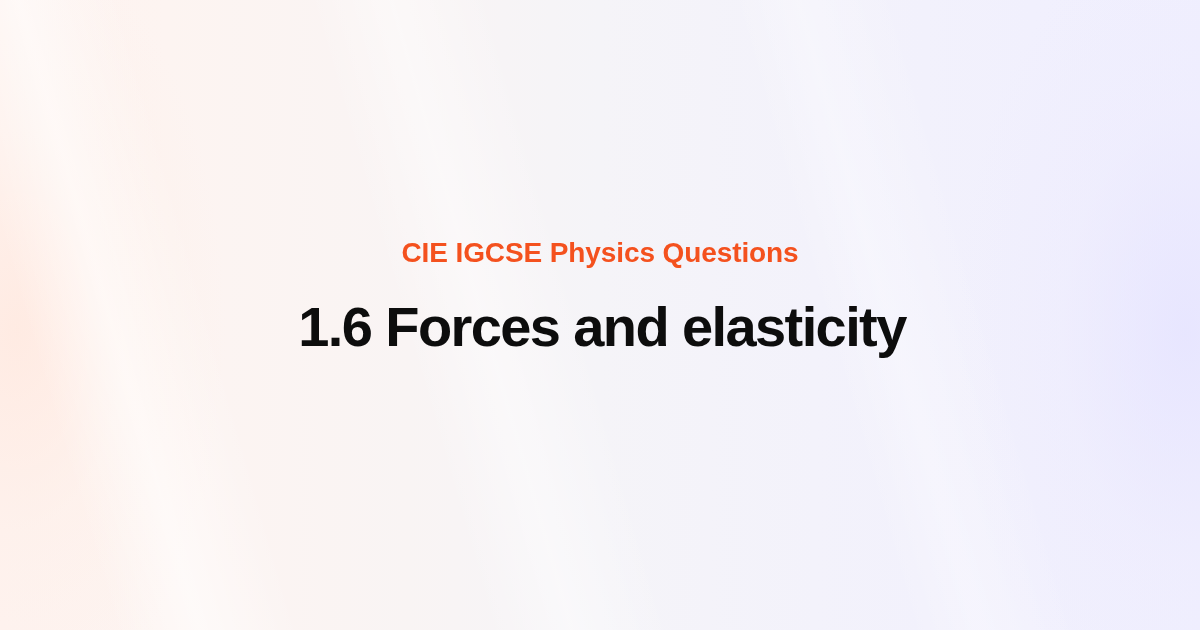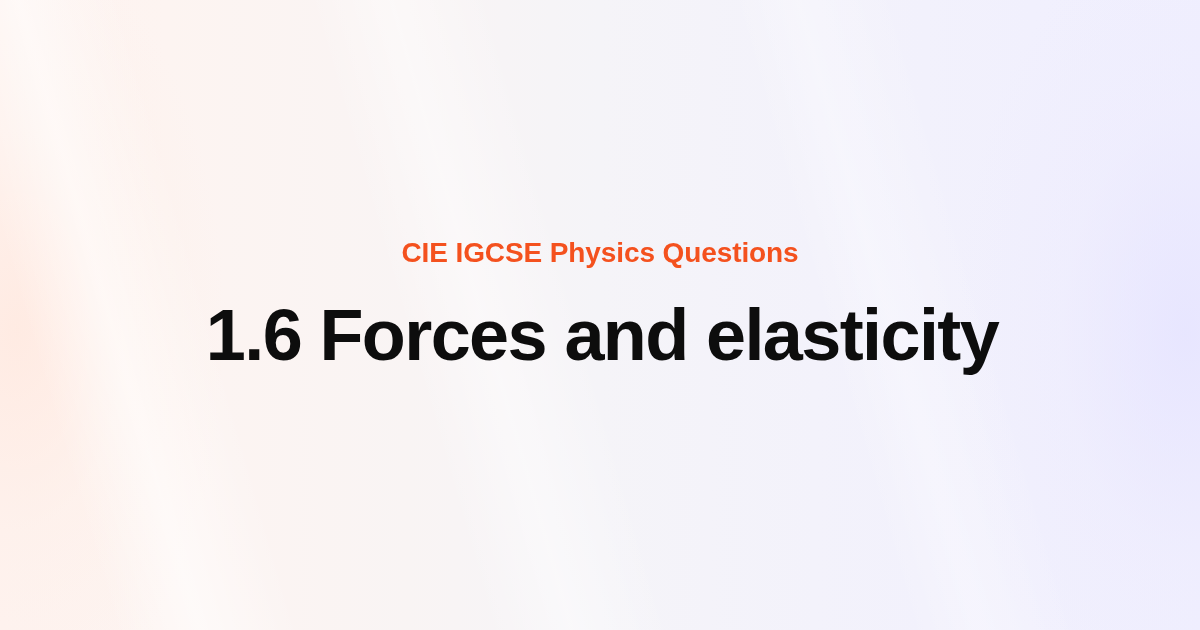--- a/index.html
+++ b/index.html
@@ -115,7 +115,7 @@
 
   .headline {
     margin: 26px 0 0 4px;
-    font-size: 72px;
+    font-size: 56px;
     font-weight: 700;
     line-height: 1.1;
     letter-spacing: -1.6px;

